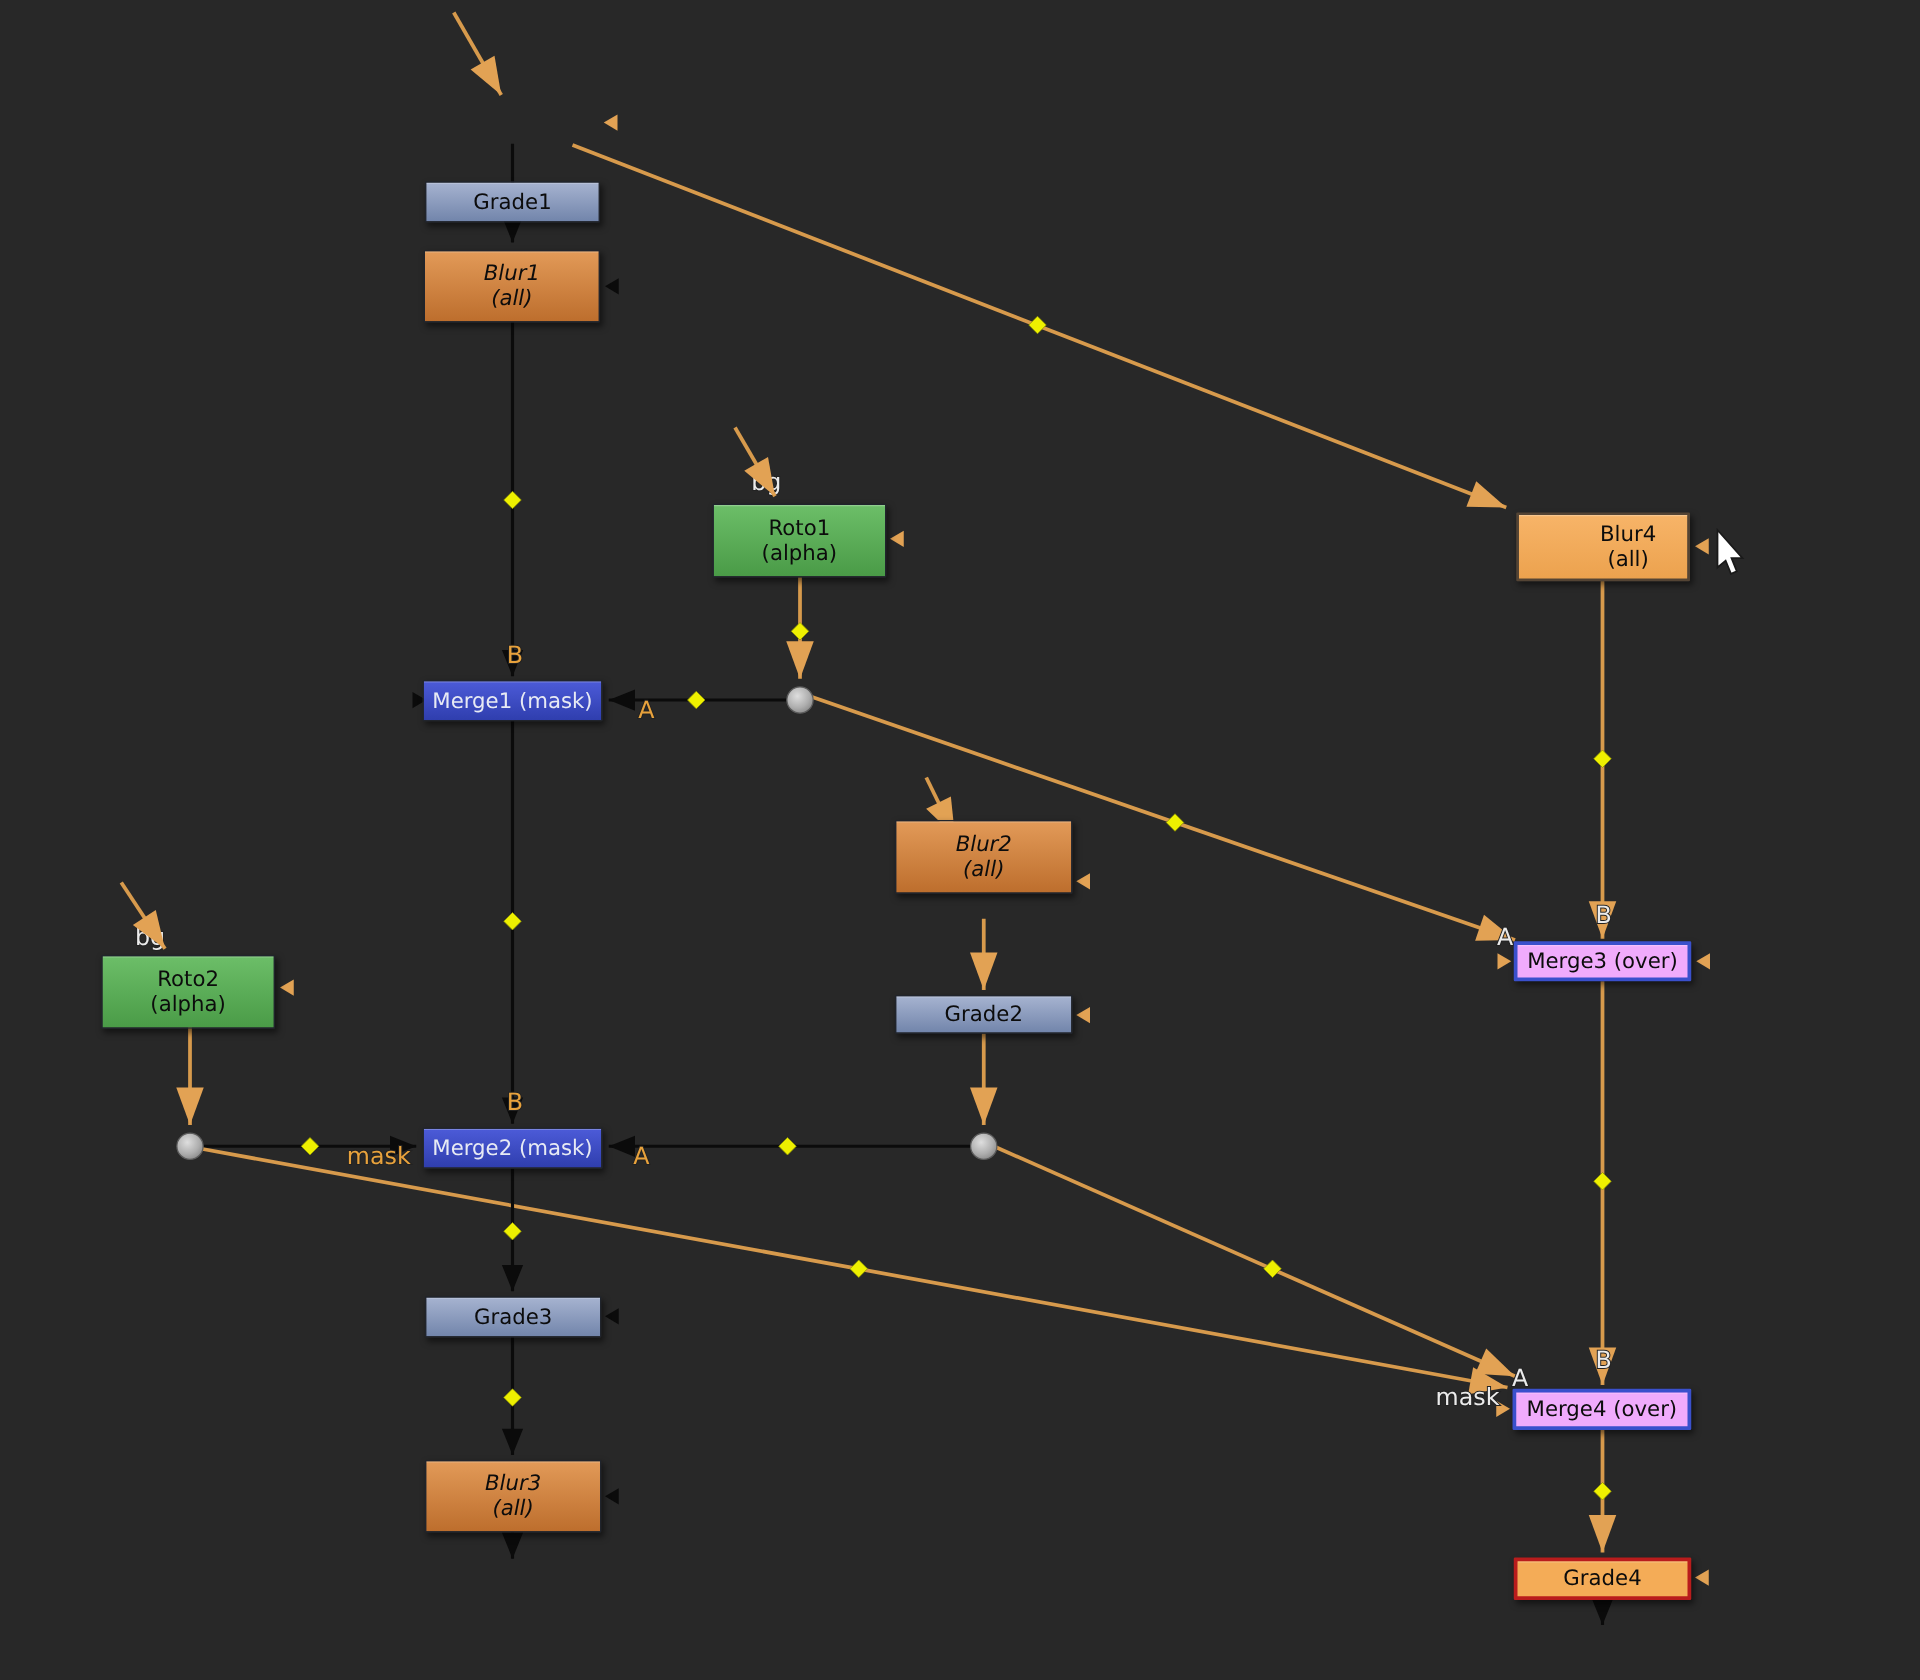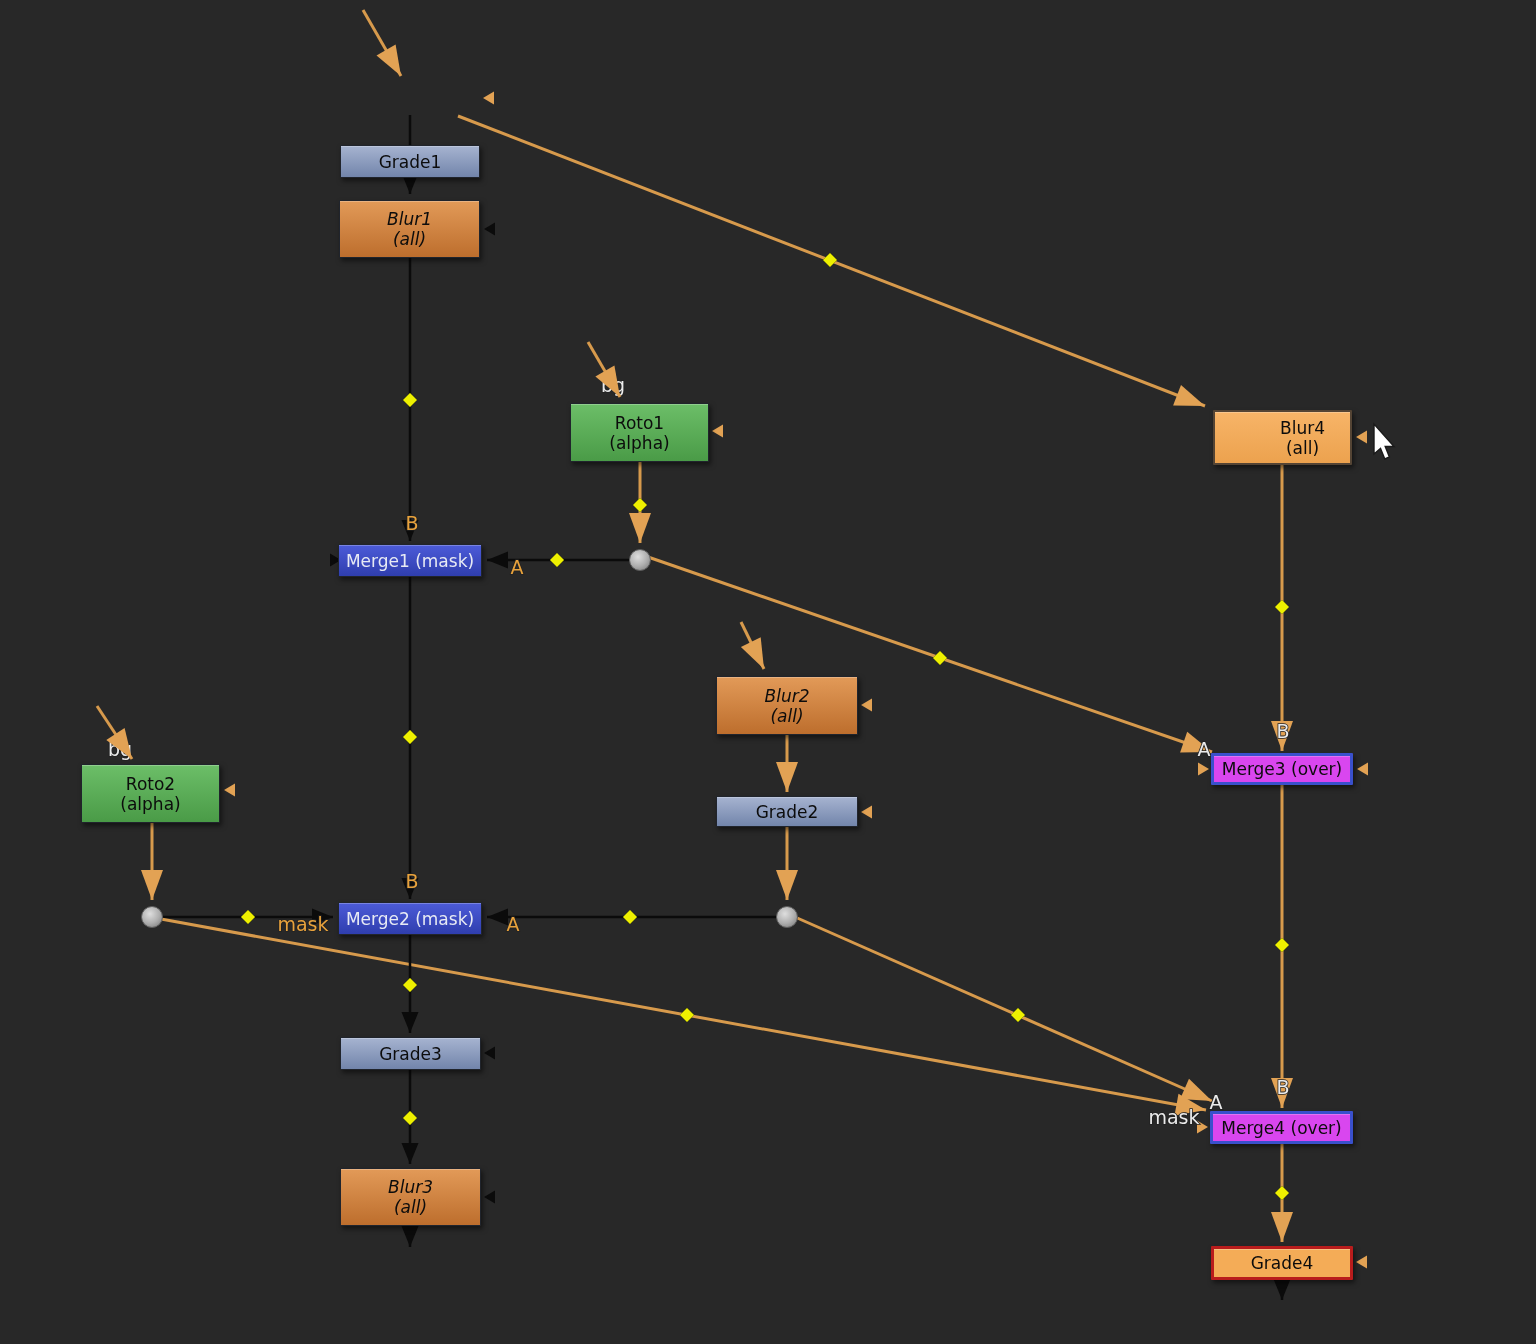--- a/index.html
+++ b/index.html
@@ -151,7 +151,7 @@
         <span>Blur4</span>
         <span>(all)</span>
       </div>
-      <div class="node blur" style="left: 716px; top: 676px; width: 142px; height: 59px; align-items: center;">
+      <div class="node blur" style="left: 716px; top: 656px; width: 142px; height: 59px; align-items: center;">
         <span>Blur2</span>
         <span>(all)</span>
       </div>

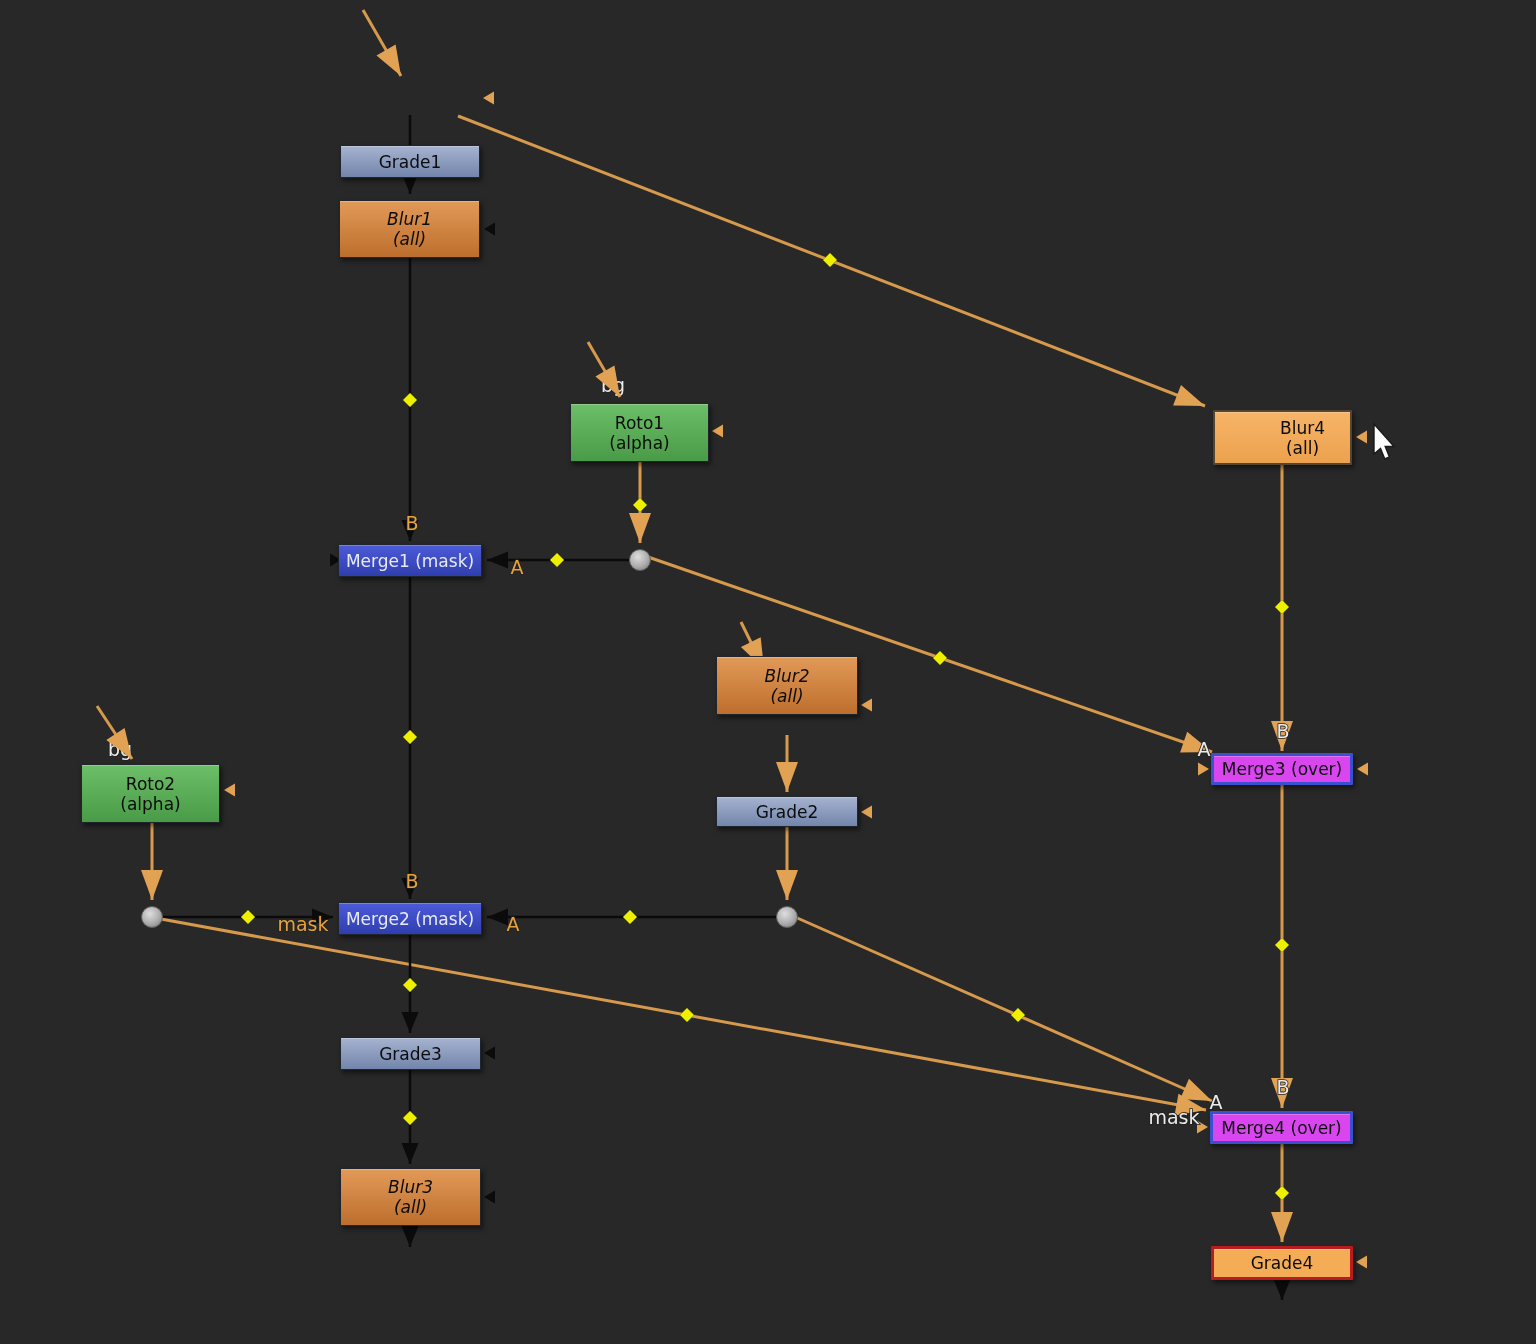--- a/index.html
+++ b/index.html
@@ -19,7 +19,7 @@
   .roto{background:linear-gradient(#6cbe68,#4a9b47);}
   .merge{background:linear-gradient(#4c5bd8,#2f3eae);color:#e7eaf4;}
   .blur-selected{background:linear-gradient(#f7b468,#eca24e);border:2px solid #544434;padding-left:40px;}
-  .merge-selected{background:#d946ef;border:3px solid #3a50cc;}
+  .merge-selected{background:#f0abfc;border:3px solid #3a50cc;}
   .grade-selected{background:#f4ac57;border:3px solid #b91c1c;}
   text.plabel{font:19px "DejaVu Sans","Liberation Sans",sans-serif;paint-order:stroke;stroke:#222;stroke-width:1.6px;}
   text.orange{fill:#e8a23c;}

